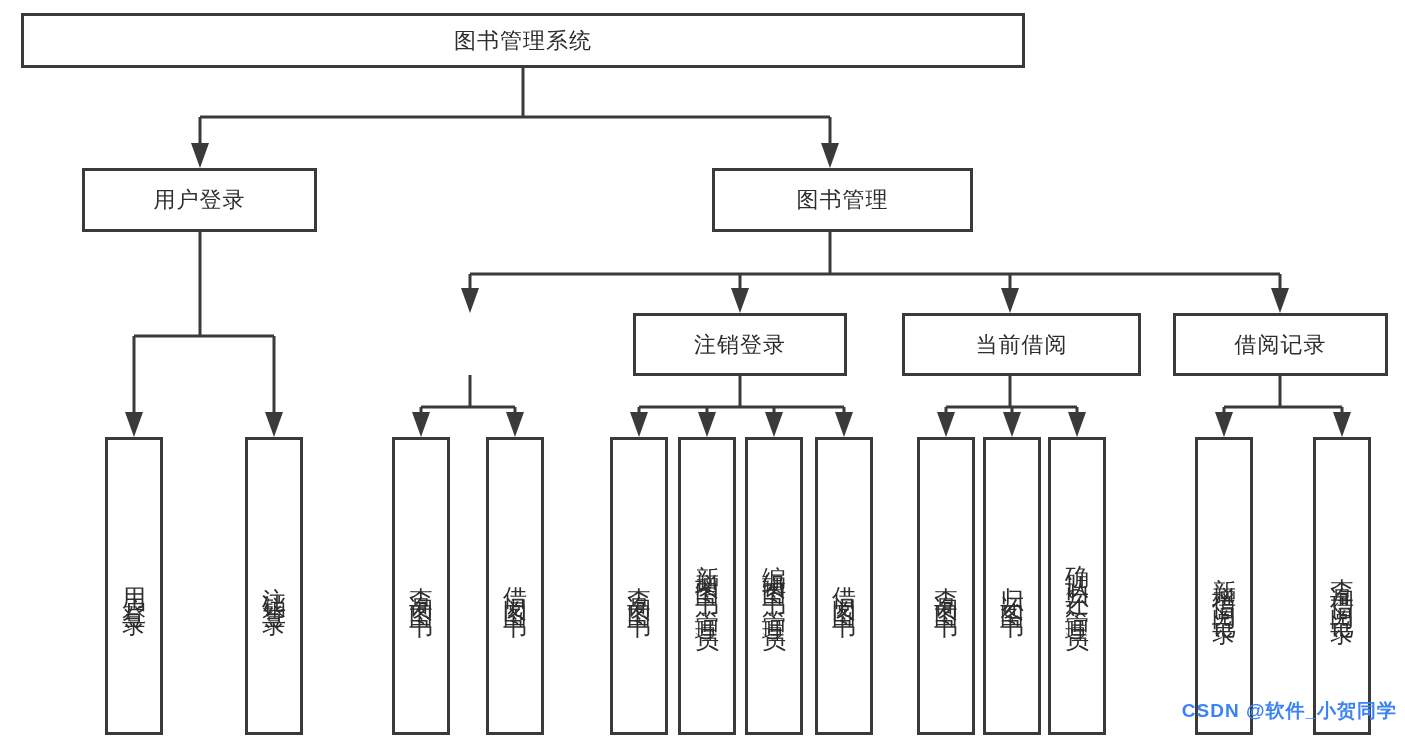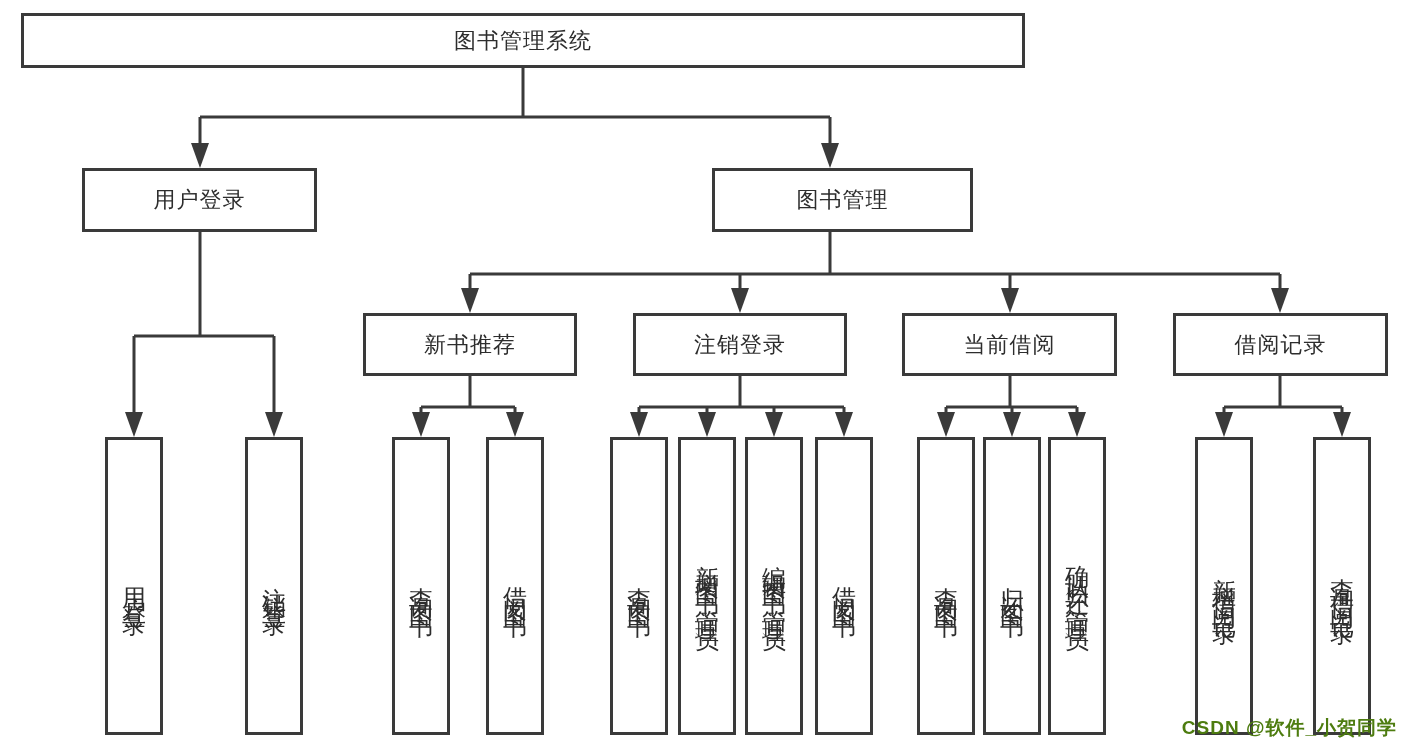--- a/index.html
+++ b/index.html
@@ -118,9 +118,6 @@
     <span class="hlabel">图书管理</span>
   </div>
 
-  <div class="box n-l2a">
-    <span class="hlabel">新书推荐</span>
-  </div>
   <div class="box n-l2b">
     <span class="hlabel">注销登录</span>
   </div>

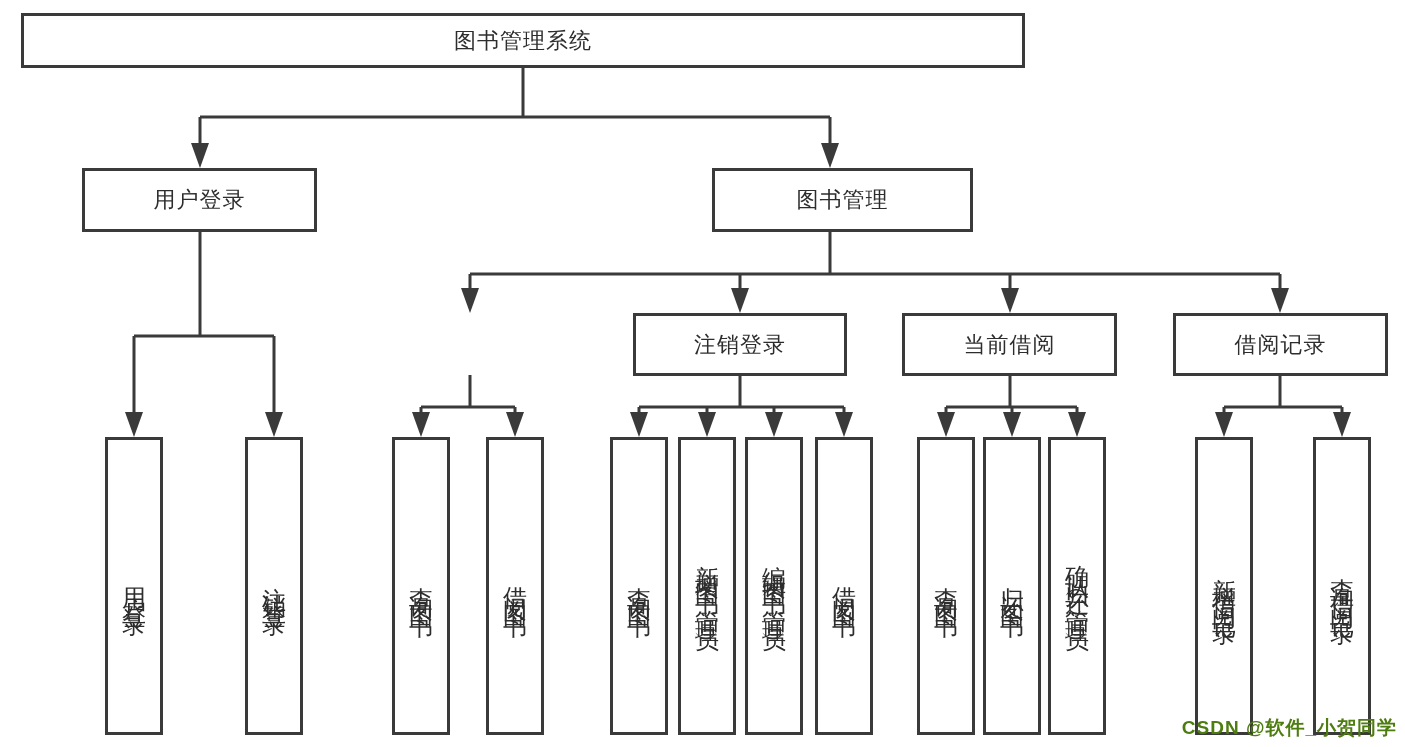--- a/index.html
+++ b/index.html
@@ -42,7 +42,7 @@
   .n-l1b{left:712px;top:168px;width:261px;height:64px;}
   .n-l2a{left:363px;top:313px;width:214px;height:63px;}
   .n-l2b{left:633px;top:313px;width:214px;height:63px;}
-  .n-l2c{left:902px;top:313px;width:215px;height:63px;}
+  .n-l2c{left:902px;top:313px;width:239px;height:63px;}
   .n-l2d{left:1173px;top:313px;width:215px;height:63px;}
   .leaf{top:437px;width:58px;height:298px;}
   .f0{left:105px;}  .f1{left:245px;}  .f2{left:392px;}  .f3{left:486px;}

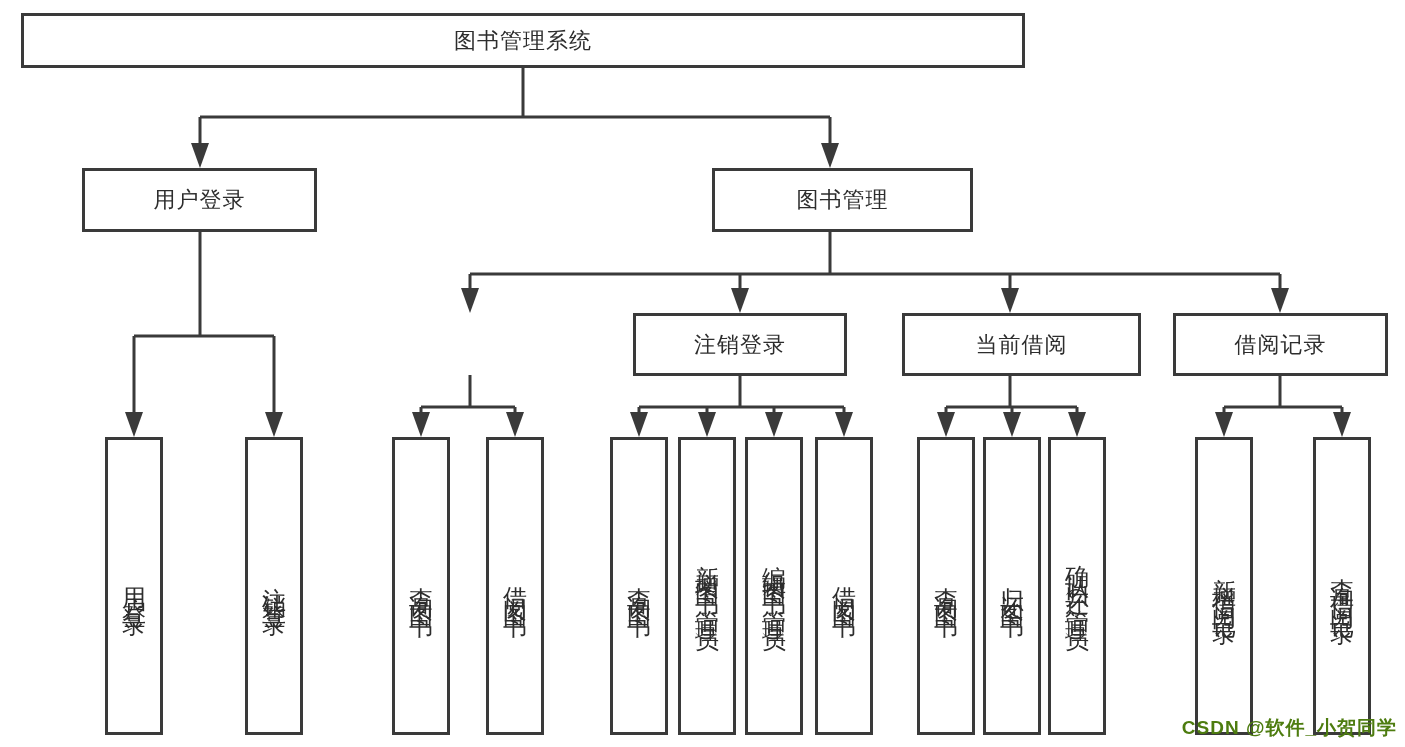--- a/index.html
+++ b/index.html
@@ -51,10 +51,10 @@
   .f11{left:1195px;} .f12{left:1313px;}
   .watermark{
     position:absolute;
-    right:8px;bottom:6px;
+    right:8px;bottom:23px;
     font-size:19px;
     font-weight:bold;
-    color:#4d7c0f;
+    color:#3b82f6;
     letter-spacing:1px;
     white-space:nowrap;
   }

